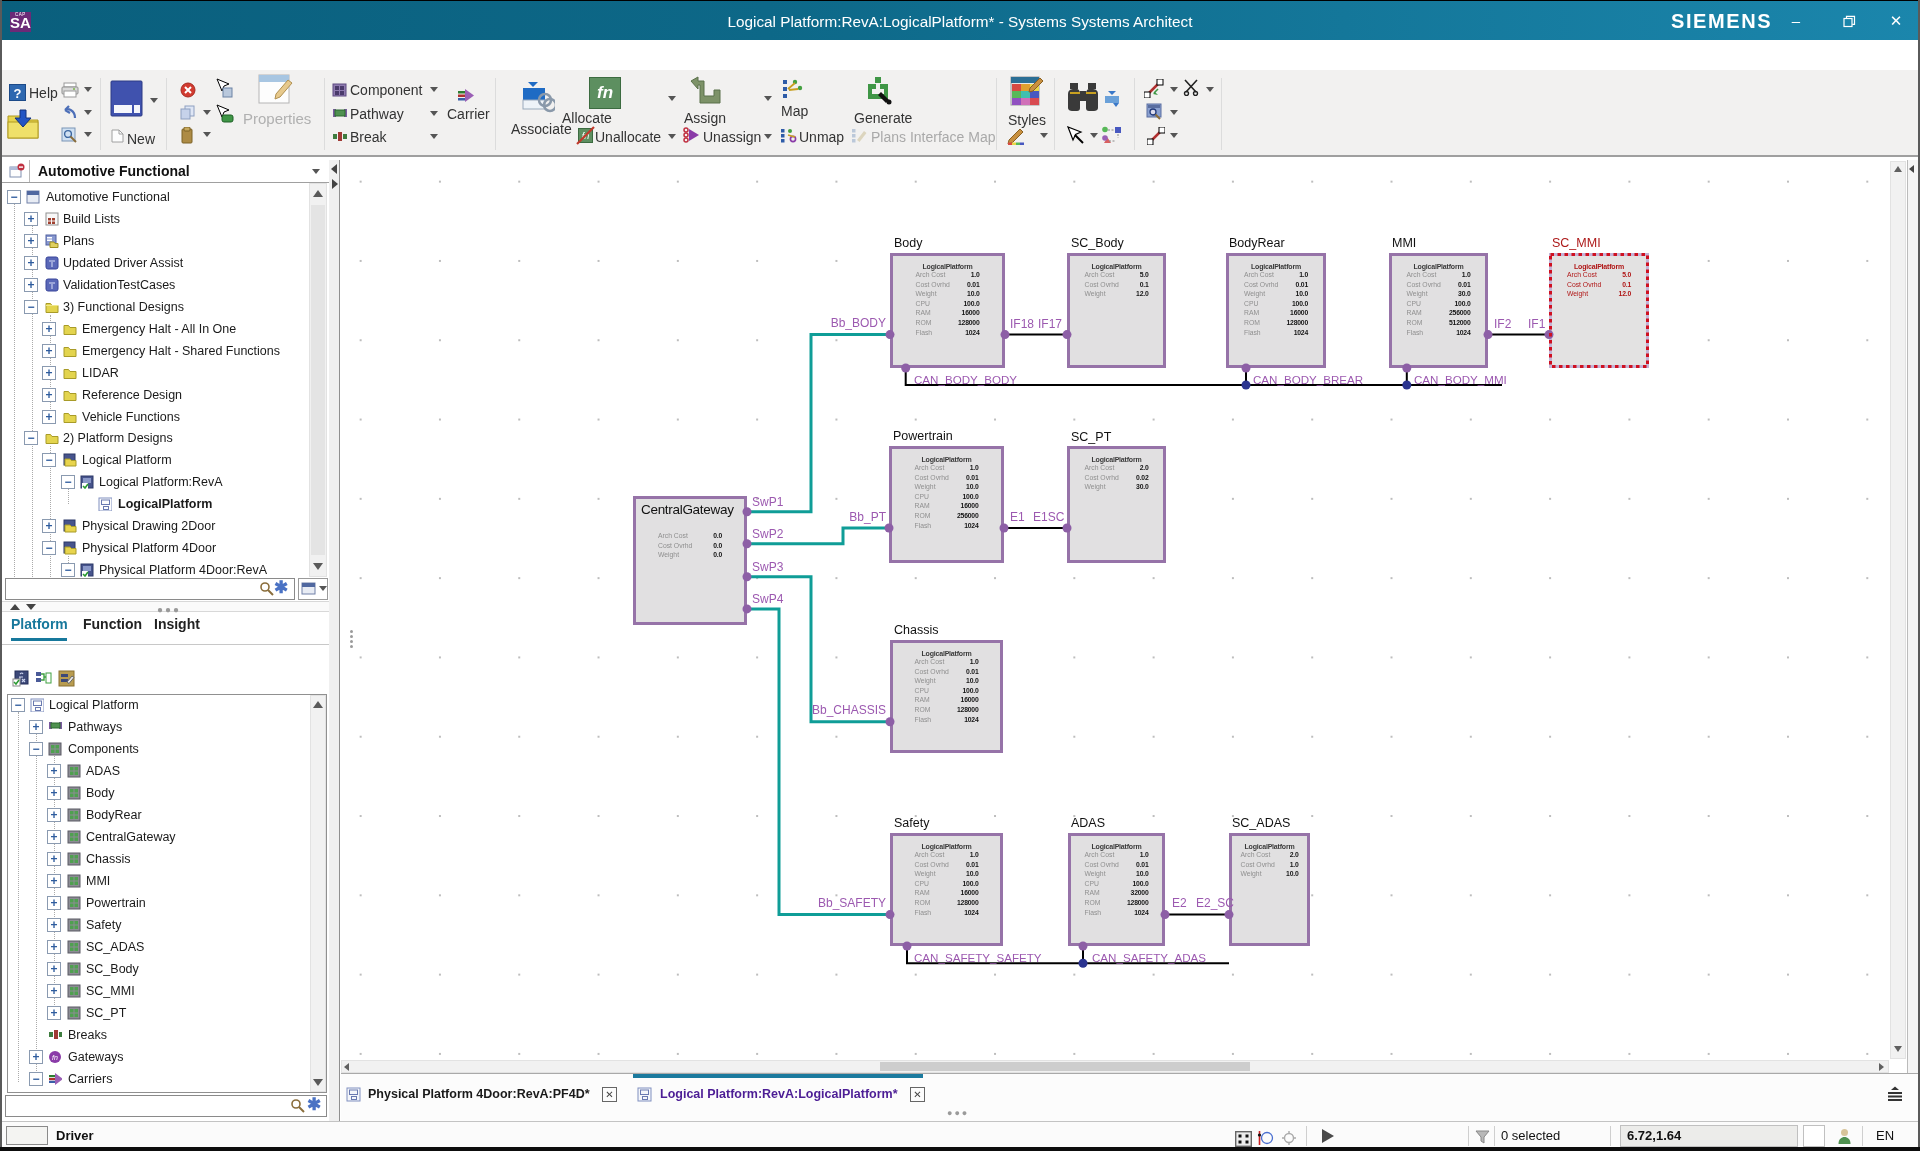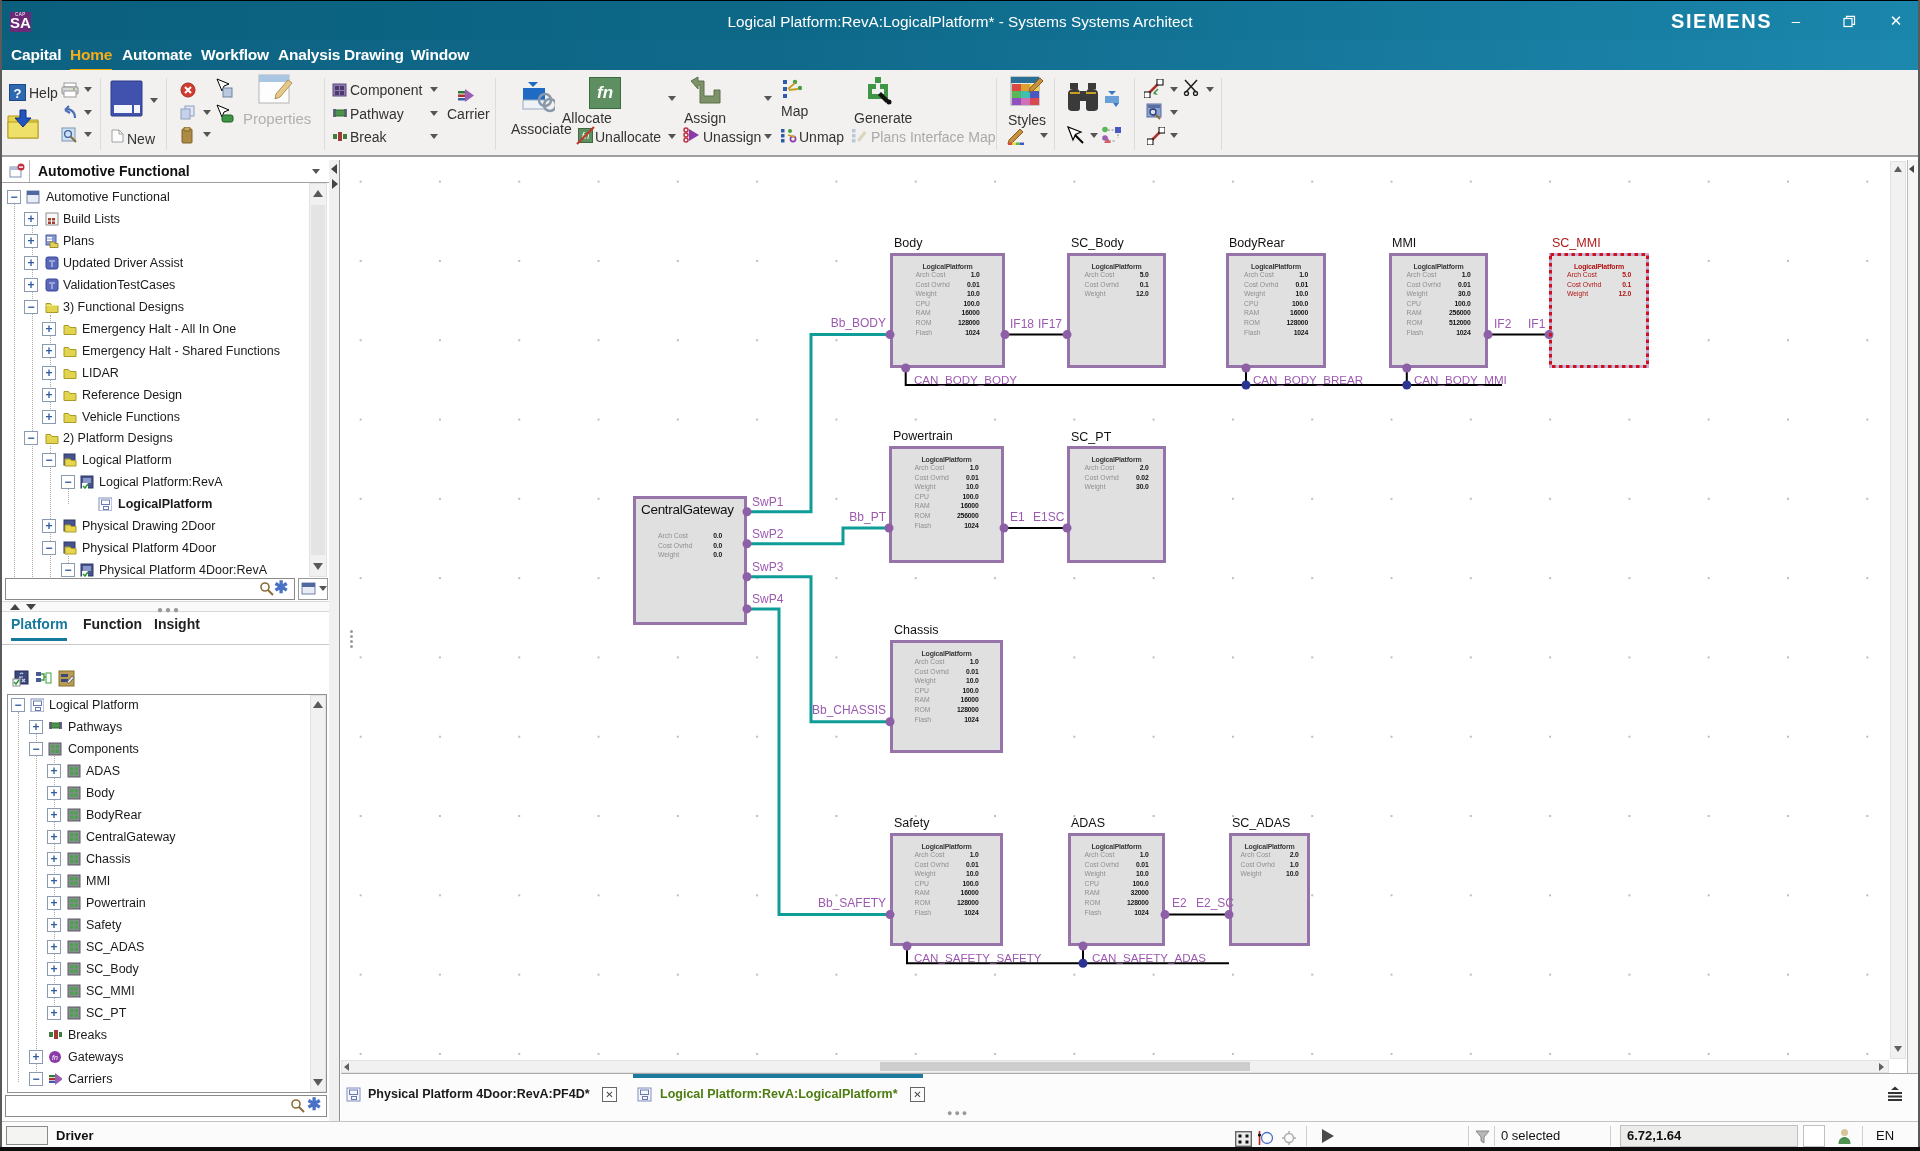--- a/index.html
+++ b/index.html
@@ -81,15 +81,6 @@
     <div class="wbtn" style="left:1886px;width:20px">✕</div>
   </div>
 
-  <div id="menubar">
-    <div class="mi" style="left:11px">Capital</div>
-    <div class="mi" id="mi-home" style="left:70px">Home</div>
-    <div class="mi" style="left:122px">Automate</div>
-    <div class="mi" style="left:201px">Workflow</div>
-    <div class="mi" style="left:278px">Analysis</div>
-    <div class="mi" style="left:344px">Drawing</div>
-    <div class="mi" style="left:411px">Window</div>
-  </div>
 
   <div id="ribbon">
     <div class="rsep" style="left:100px"></div>

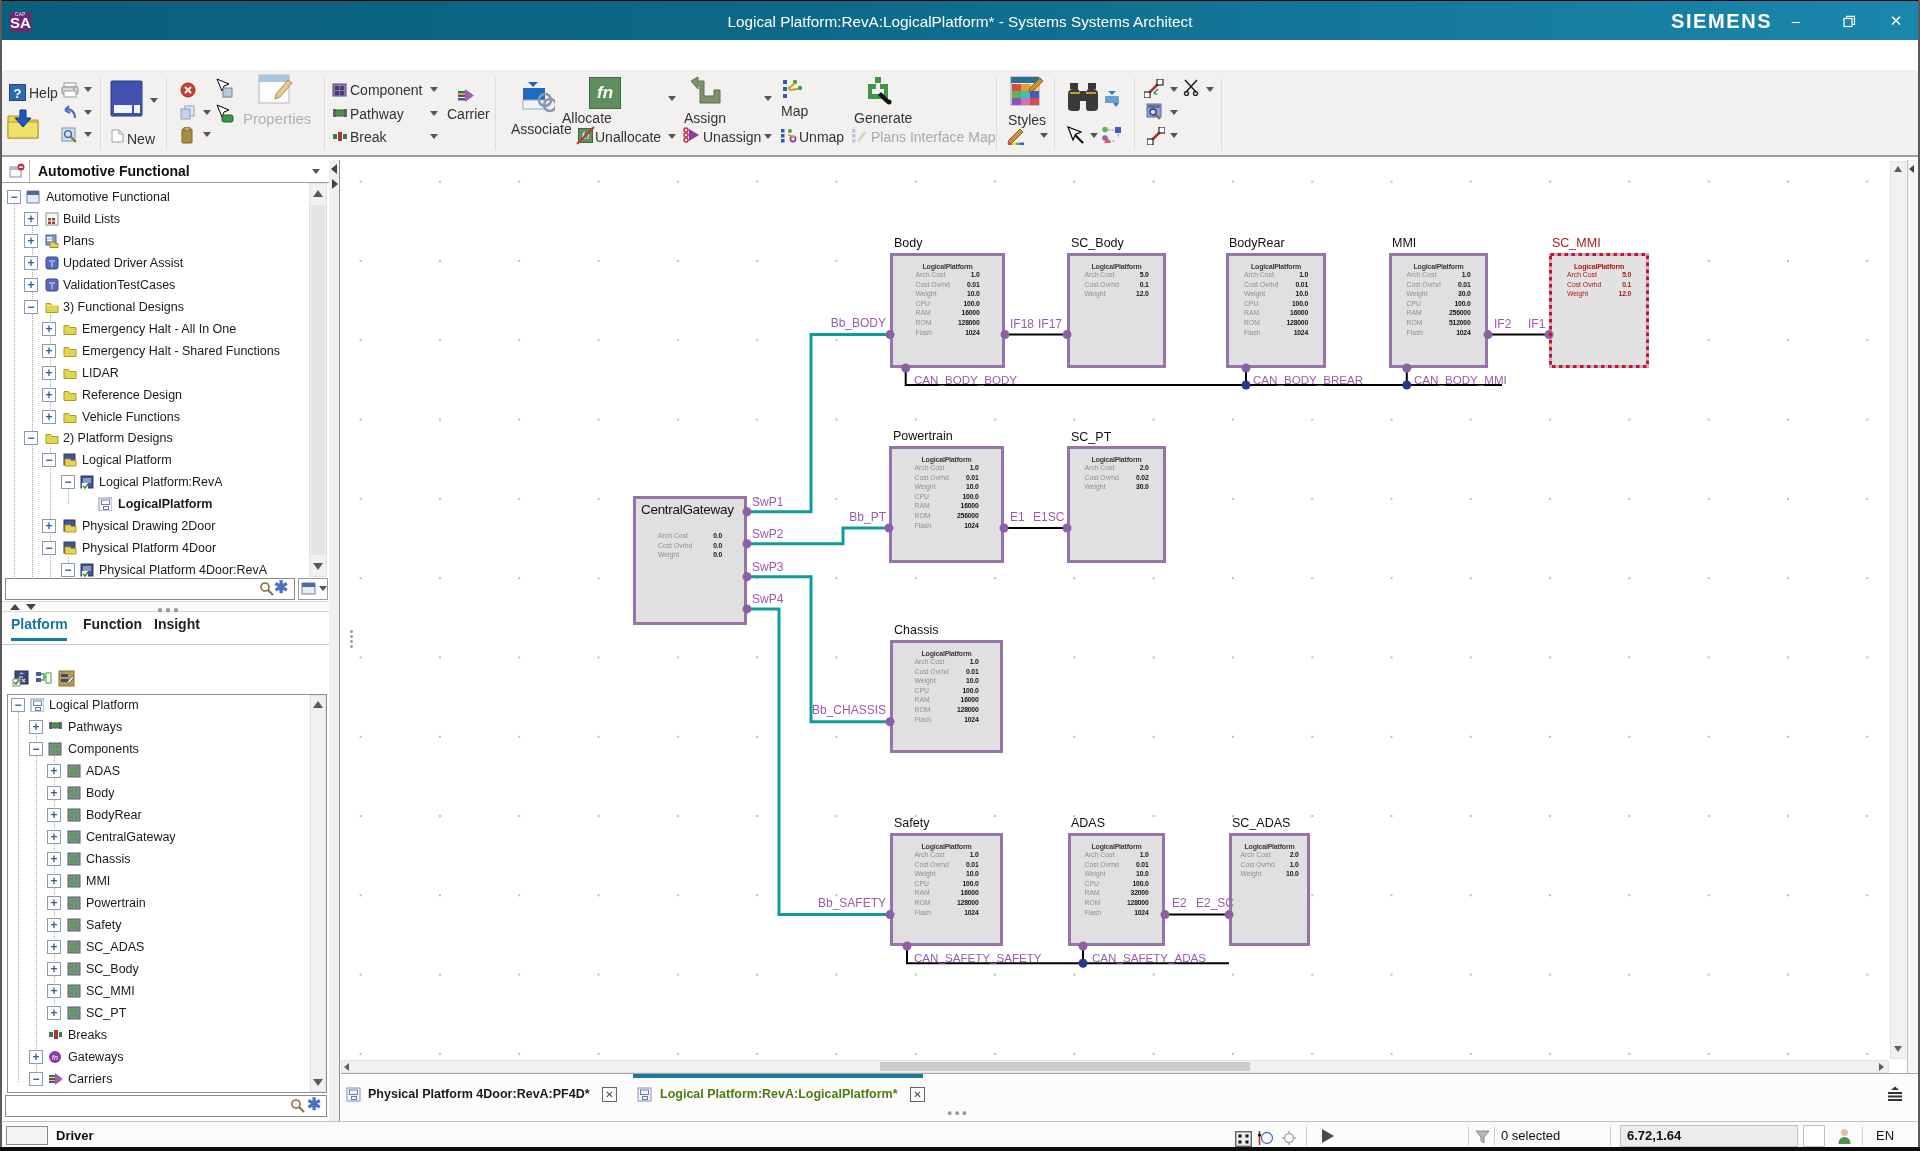--- a/index.html
+++ b/index.html
@@ -1173,7 +1173,7 @@
         <rect x="3.5" y="3" width="8" height="4.5" fill="none" stroke="#6a7ab0"></rect>
         <rect x="5.5" y="9.5" width="5" height="3" fill="none" stroke="#6a7ab0"></rect>
       </svg>
-    <div class="abs" style="left:319px;top:13px;font-size:12.5px;font-weight:bold;color:#4d7c0f">Logical Platform:RevA:LogicalPlatform*</div>
+    <div class="abs" style="left:319px;top:13px;font-size:12.5px;font-weight:bold;color:#4c1d95">Logical Platform:RevA:LogicalPlatform*</div>
     <div class="abs" style="left:569px;top:13px;width:15px;height:15px;border:1px solid #666;color:#444;font-size:10px;text-align:center;line-height:14px">✕</div>
     <div class="abs" style="left:606px;top:34px;color:#9a9a9a;font-size:9px;letter-spacing:2px">●●●</div>
     <svg class="abs" style="left:1545px;top:12px" width="18" height="16" viewBox="0 0 18 16">

